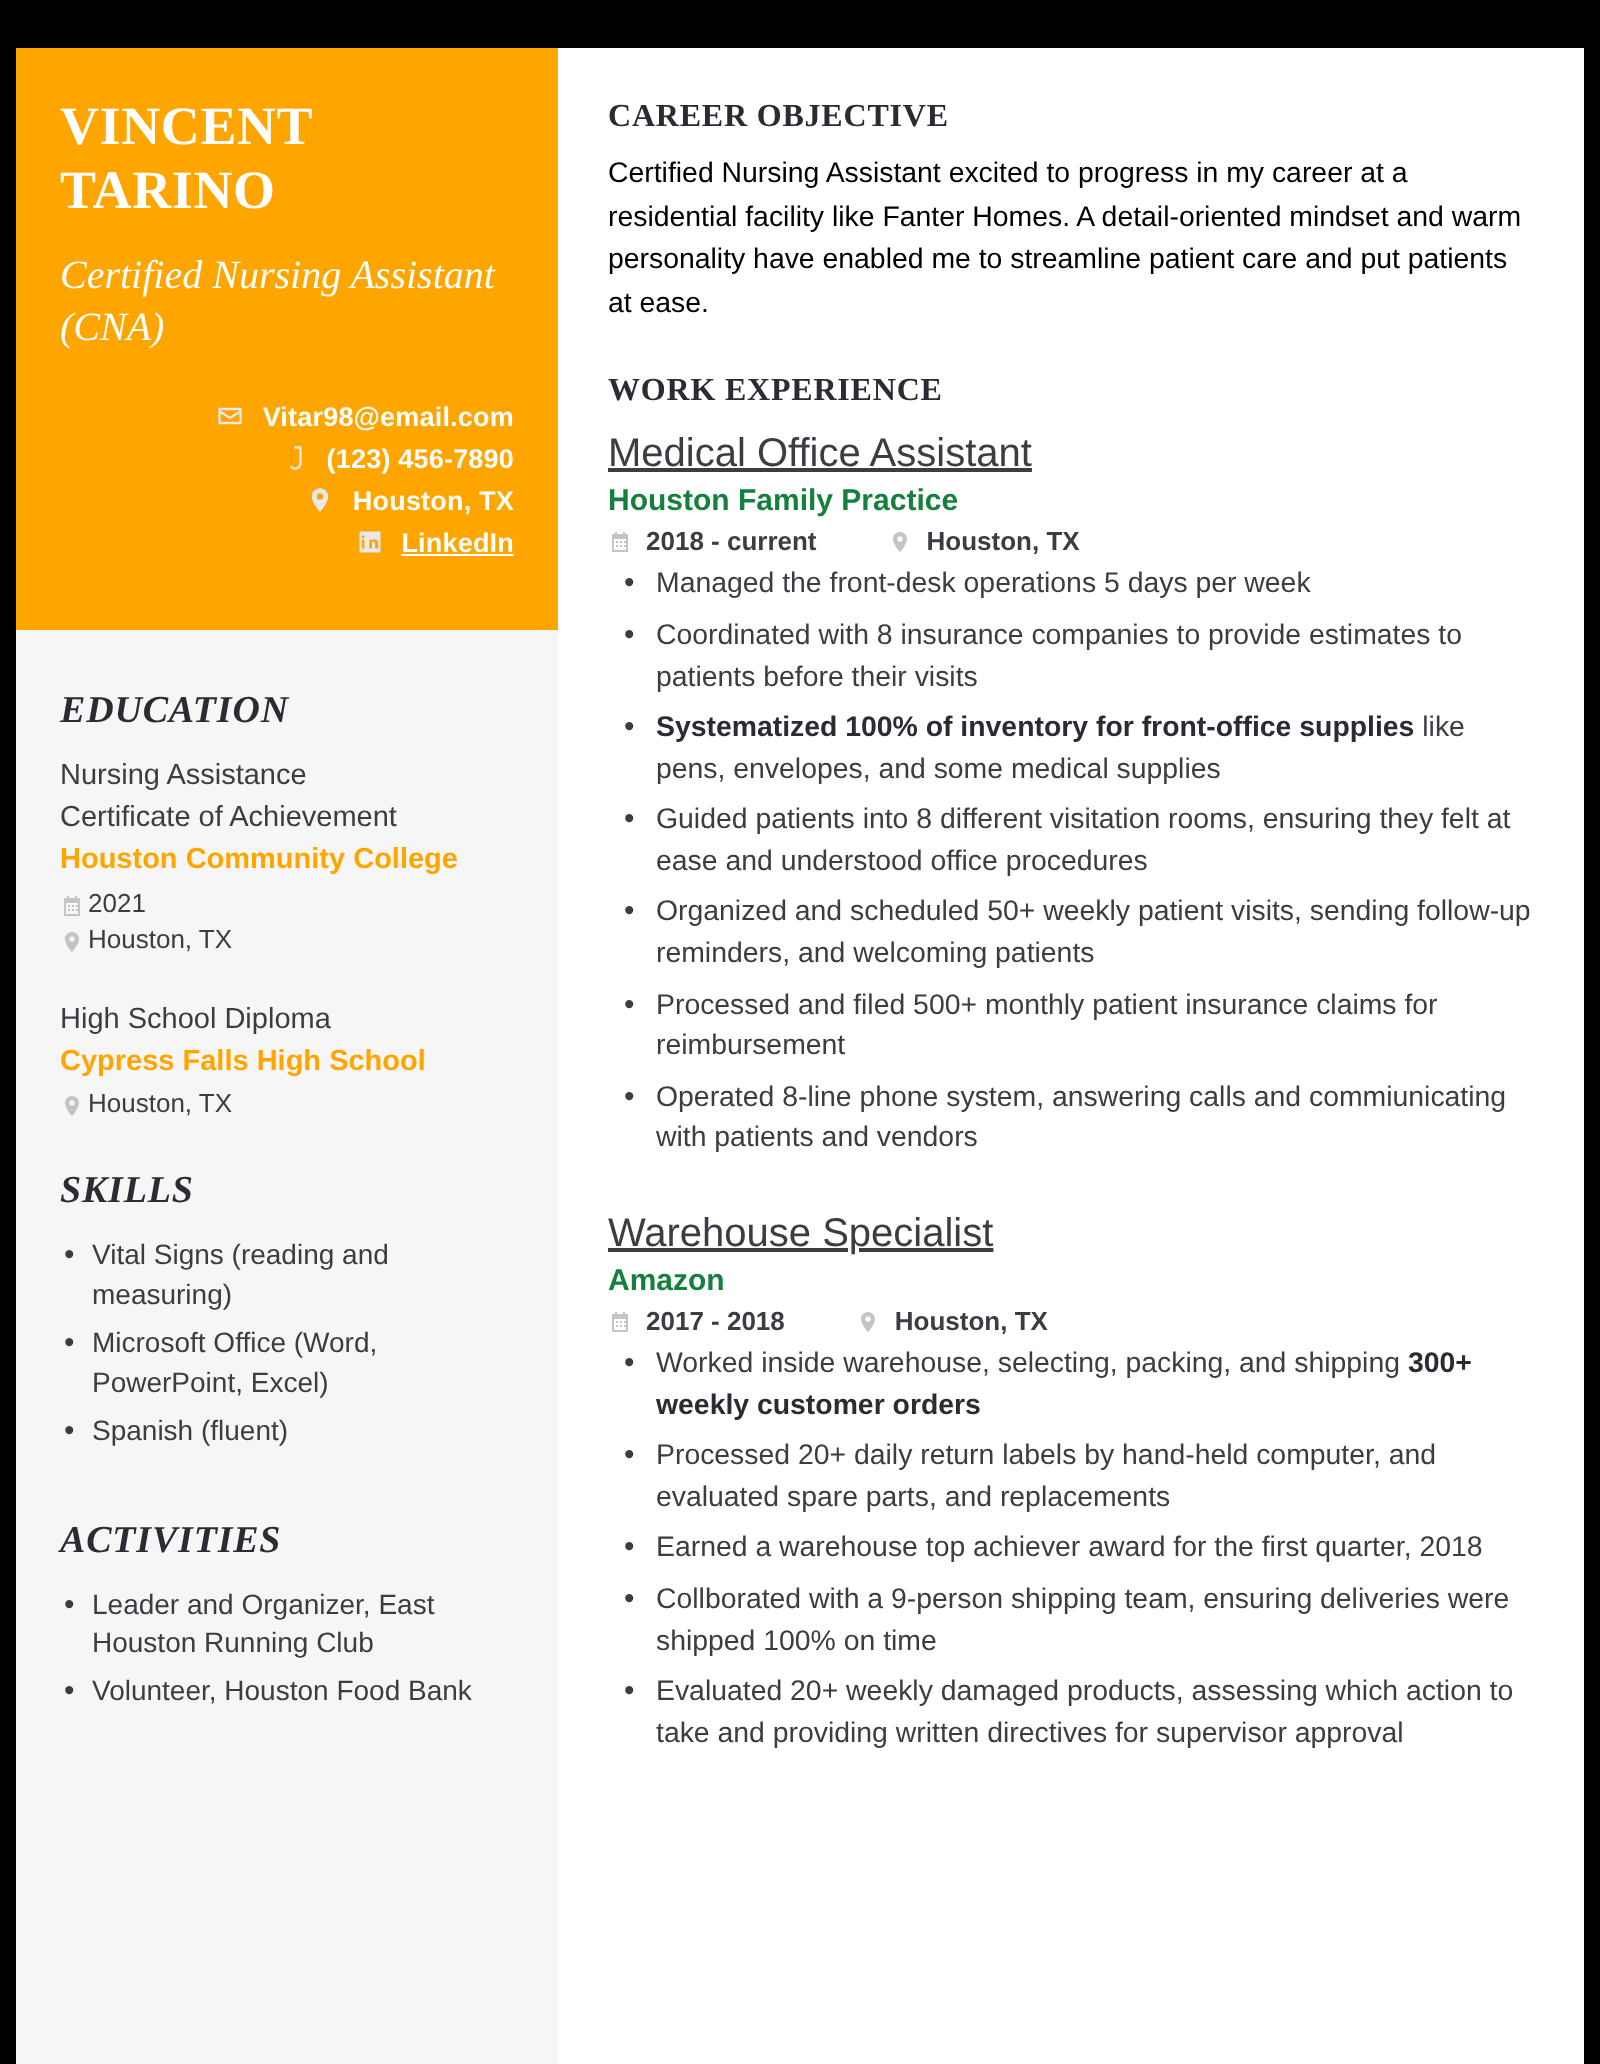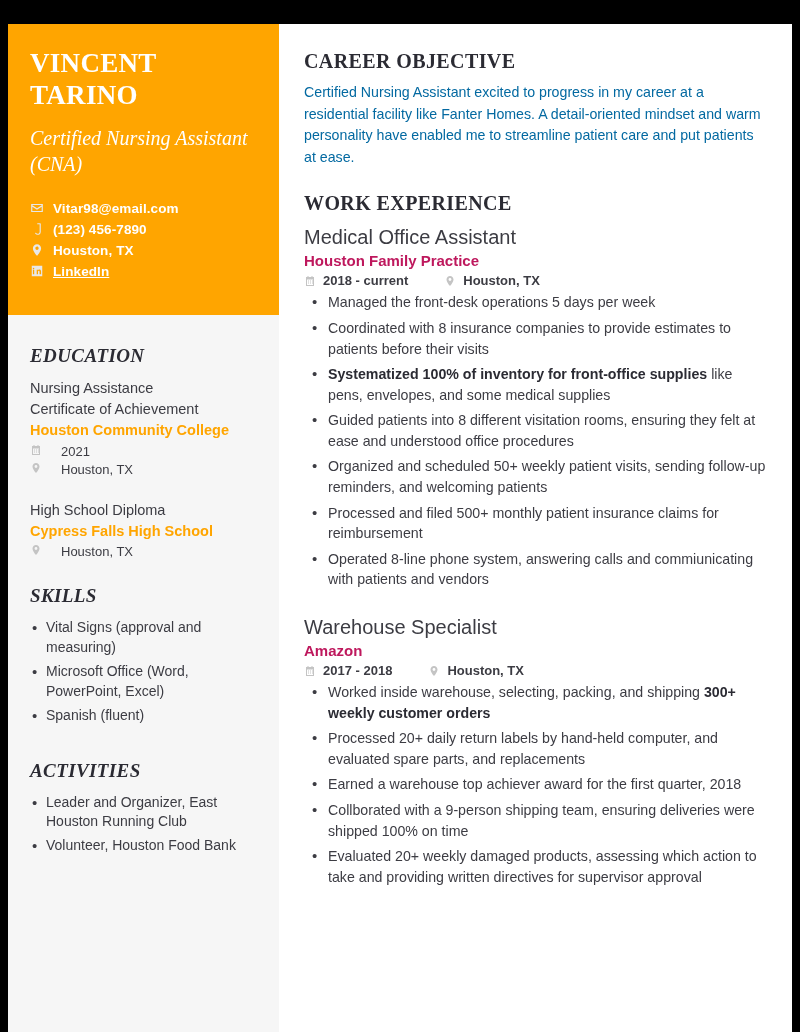--- a/index.html
+++ b/index.html
@@ -128,7 +128,7 @@
   .main-h {
     font-family:"Liberation Serif", serif;
     font-weight:bold;
-    font-size:20px;
+    font-size:16px;
     color:#2b2b33;
     letter-spacing:0.4px;
     margin-bottom:9px;

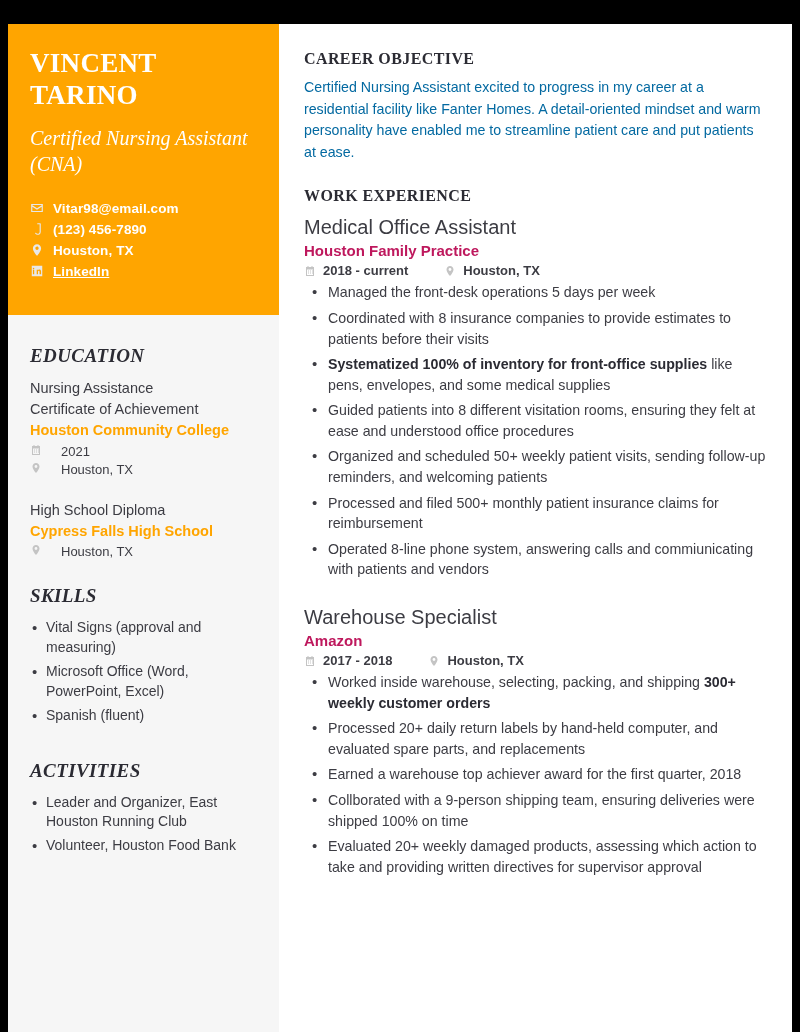--- a/index.html
+++ b/index.html
@@ -136,7 +136,7 @@
   .objective {
     font-size:14.2px;
     line-height:1.52;
-    color:#0369a1;
+    color:#000000;
   }
   .we-gap { height:24px; }
   .job { margin-bottom:2px; }

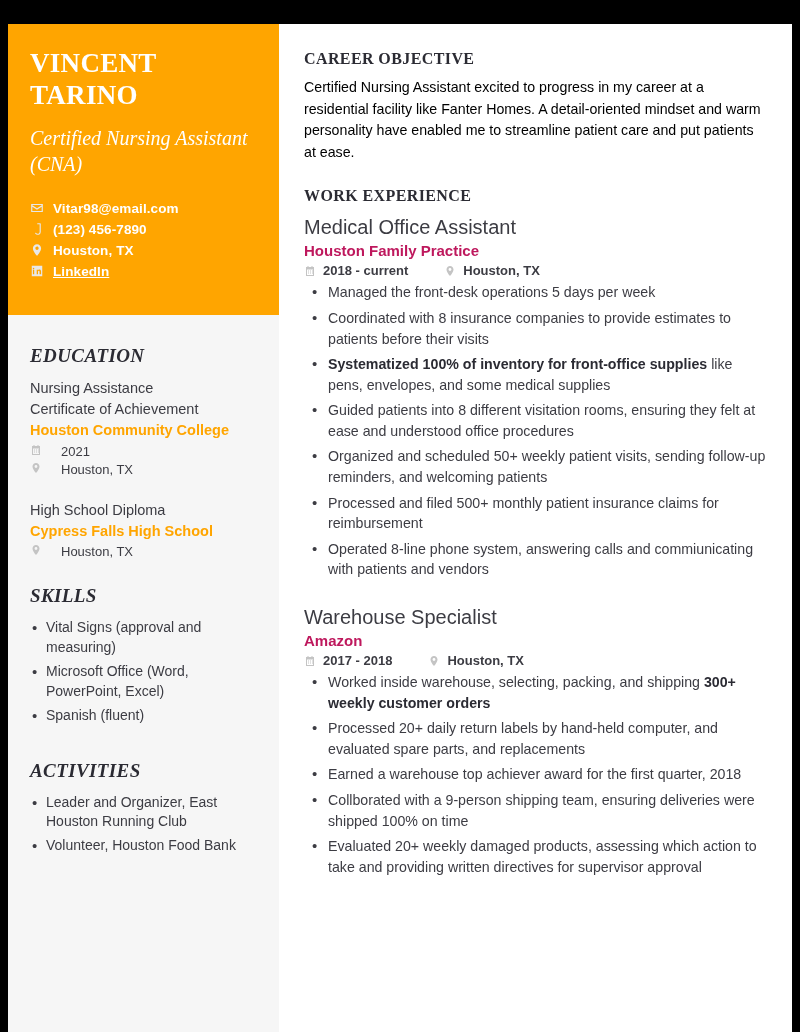--- a/index.html
+++ b/index.html
@@ -57,6 +57,7 @@
     color:#ffffff;
     font-weight:bold;
     letter-spacing:0.1px;
+    justify-content:flex-end;
   }
   .contact-row .ic {
     width:14px; height:14px;

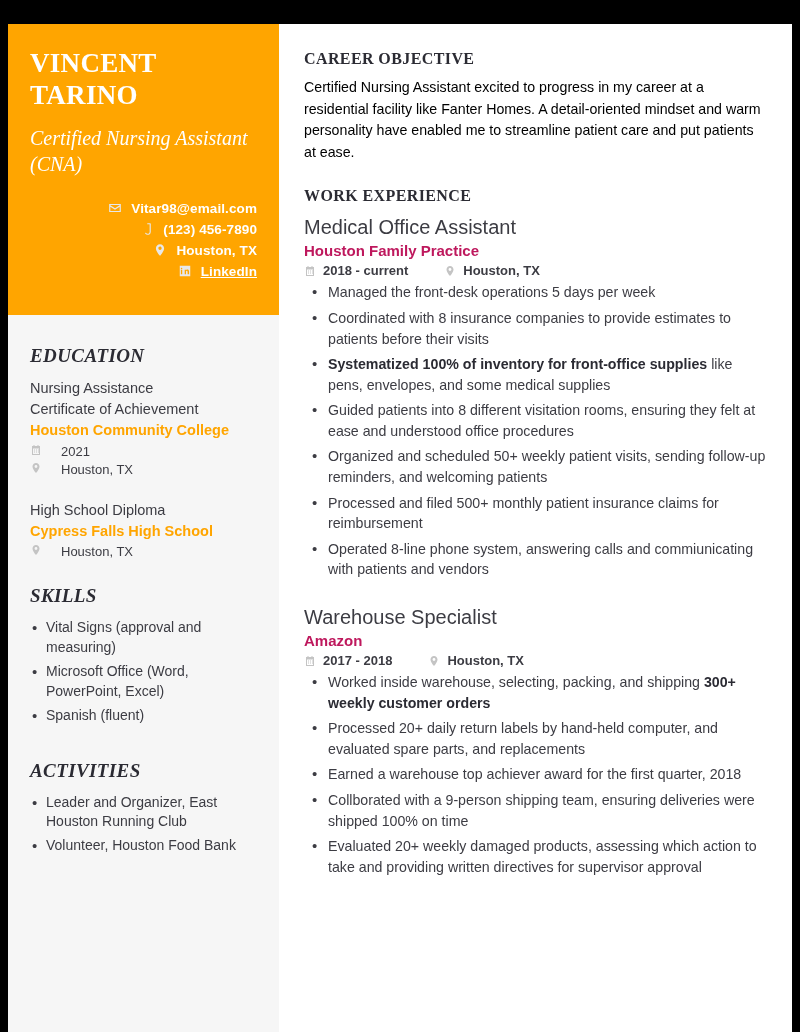--- a/index.html
+++ b/index.html
@@ -146,6 +146,7 @@
     color:#3c3c43;
     line-height:1.3;
     margin-bottom:2px;
+    text-decoration:underline;
   }
   .job-company {
     font-size:15px;

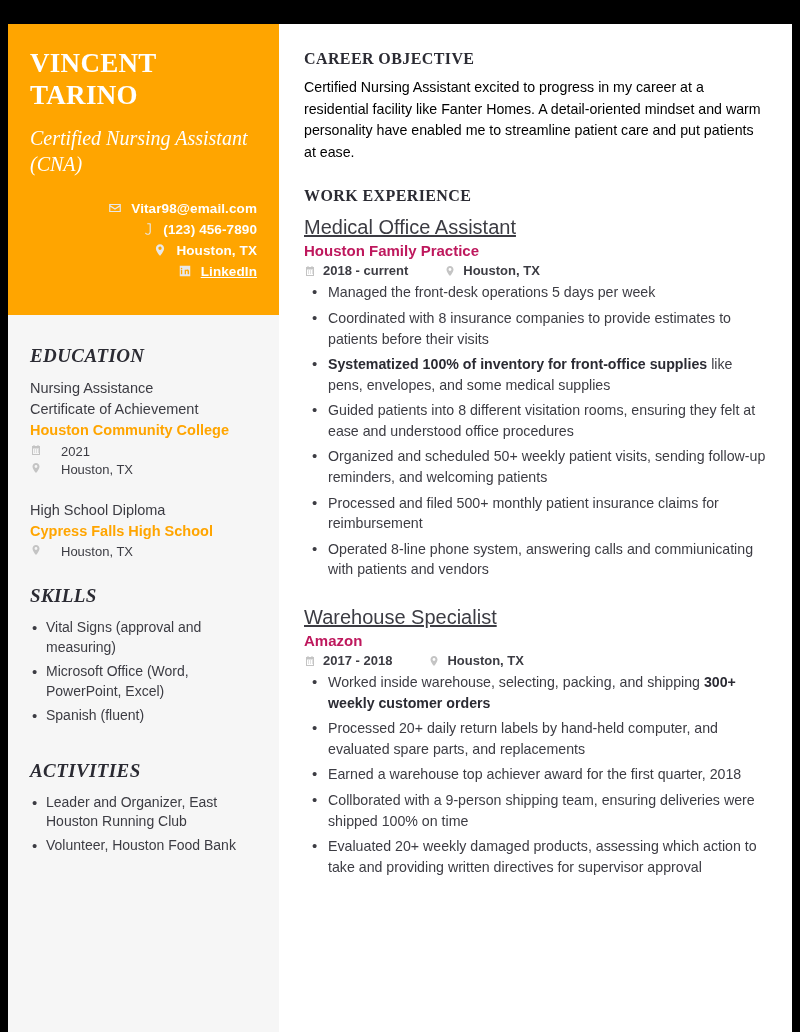--- a/index.html
+++ b/index.html
@@ -151,7 +151,7 @@
   .job-company {
     font-size:15px;
     font-weight:bold;
-    color:#be185d;
+    color:#15803d;
     margin-bottom:4px;
   }
   .job-meta {

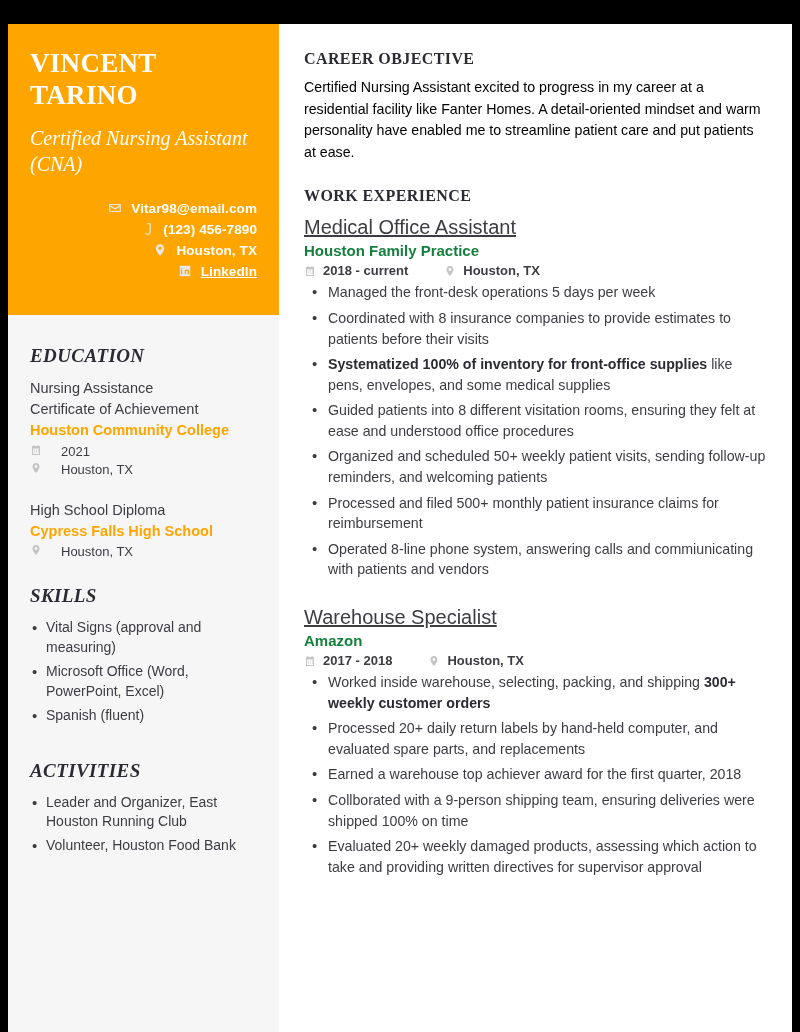--- a/index.html
+++ b/index.html
@@ -94,8 +94,8 @@
   }
   .meta-row {
     display:flex;
-    align-items:flex-start;
-    gap:19px;
+    align-items:flex-end;
+    gap:2px;
     font-size:13px;
     color:#3c3c43;
     margin-top:3px;

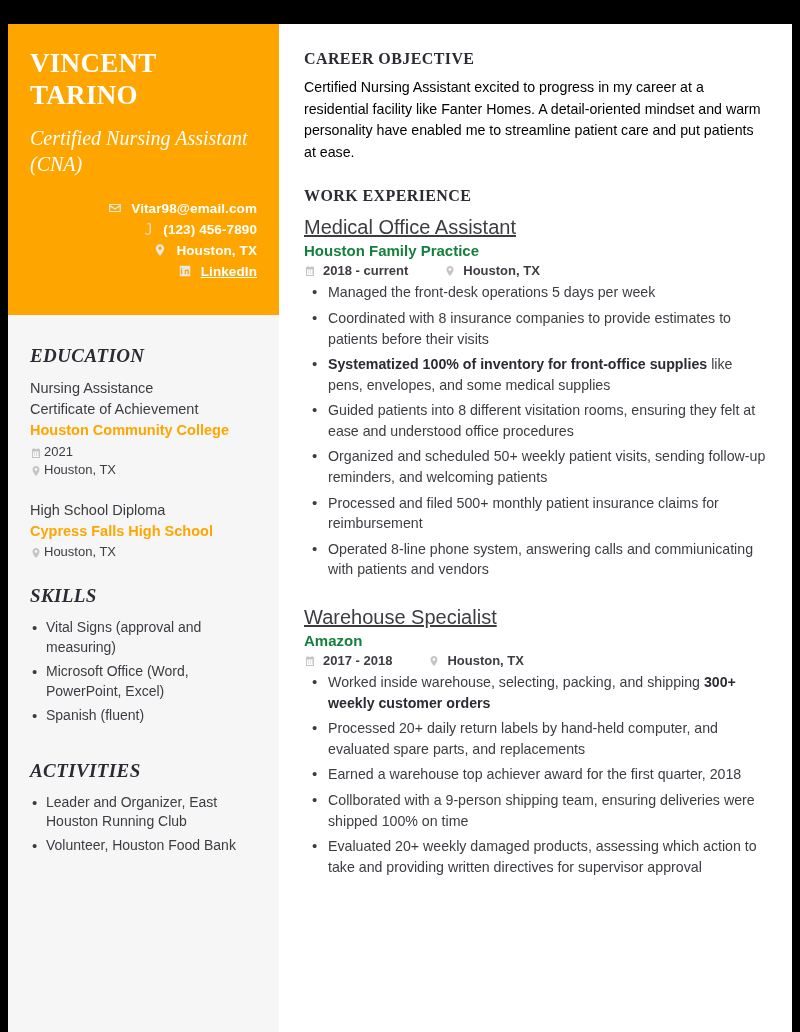--- a/index.html
+++ b/index.html
@@ -276,7 +276,7 @@
 
       <div class="side-h" style="margin-top:26px">SKILLS</div>
       <ul class="sb-list">
-        <li>Vital Signs (approval and measuring)</li>
+        <li>Vital Signs (reading and measuring)</li>
         <li>Microsoft Office (Word, PowerPoint, Excel)</li>
         <li>Spanish (fluent)</li>
       </ul>

